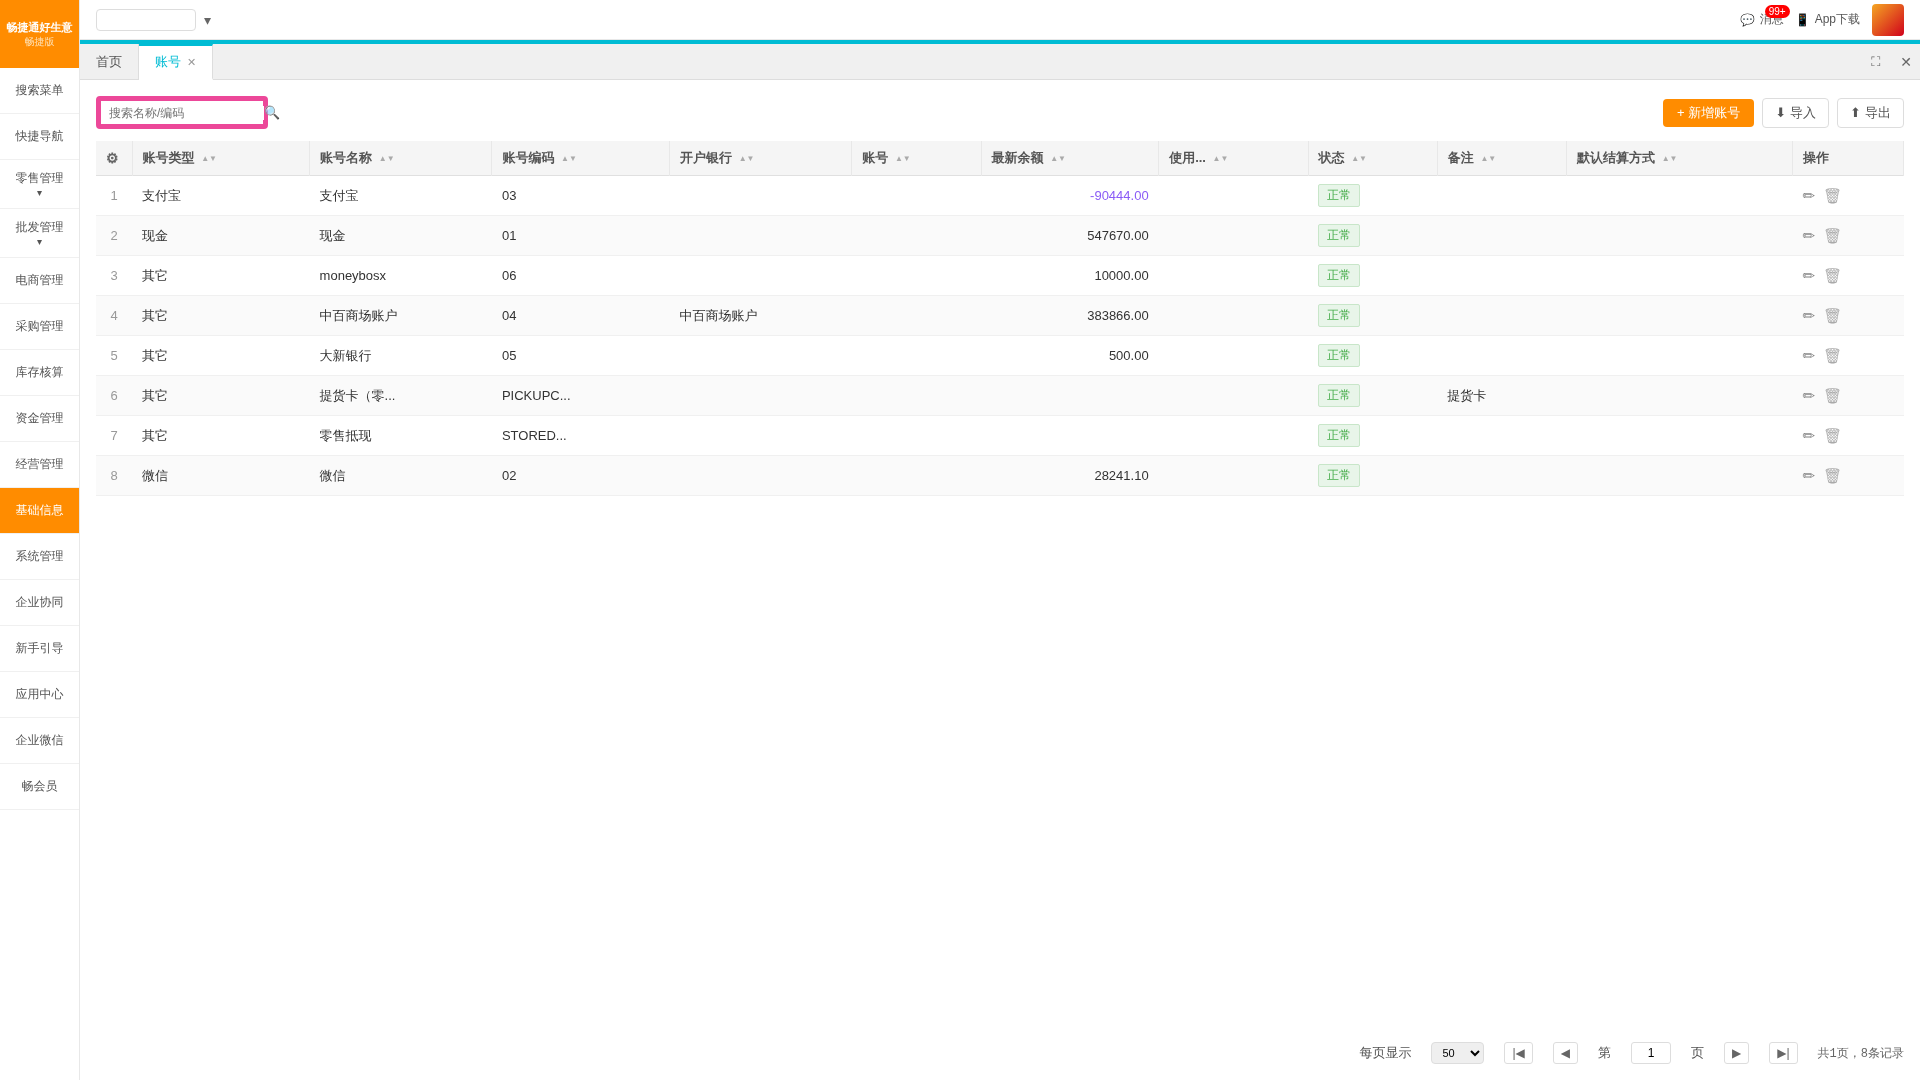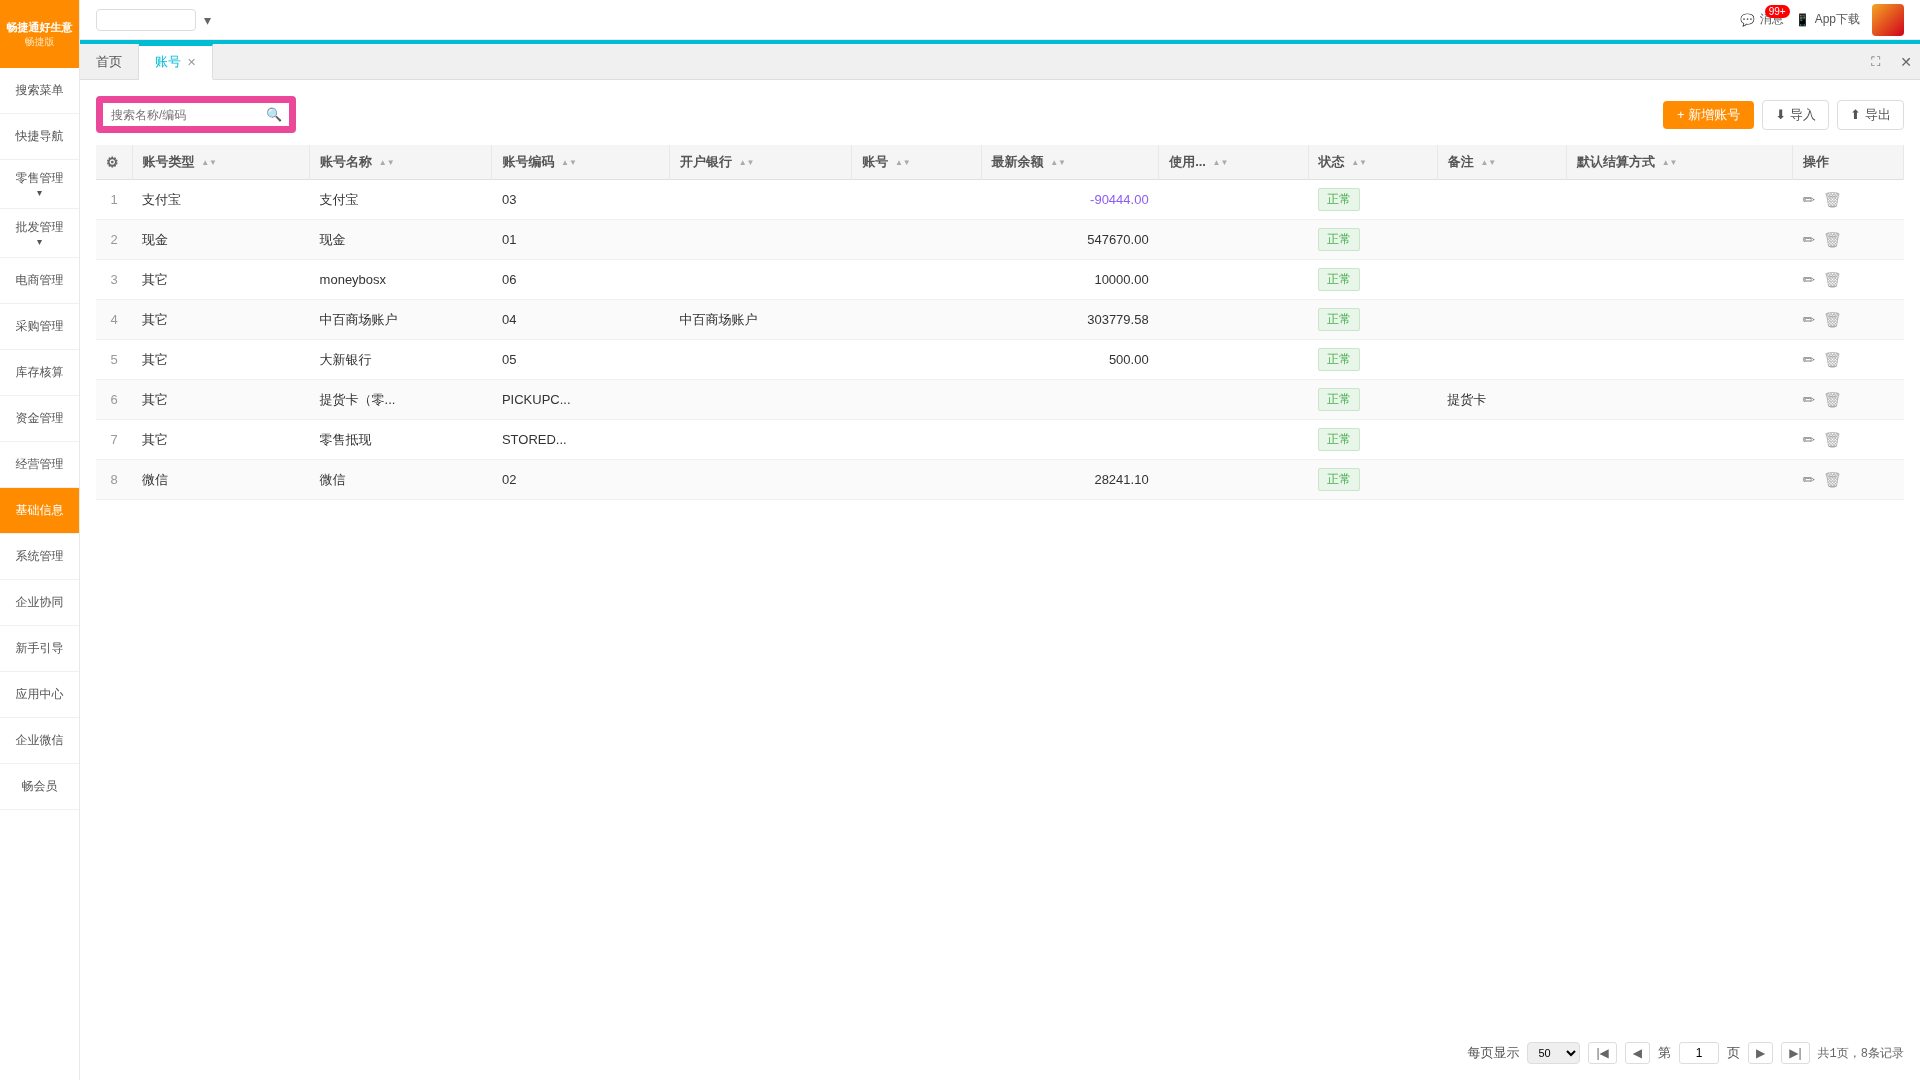--- a/index.html
+++ b/index.html
@@ -178,10 +178,10 @@
     .search-input-wrap {
       display: flex;
       align-items: center;
-      border: 7px solid #ec4899;
+      border: 5px solid #ec4899;
       border-radius: 4px;
       padding: 4px 8px;
-      width: 200px;
+      width: 172px;
       background: #fff;
     }
     .search-input-wrap input {

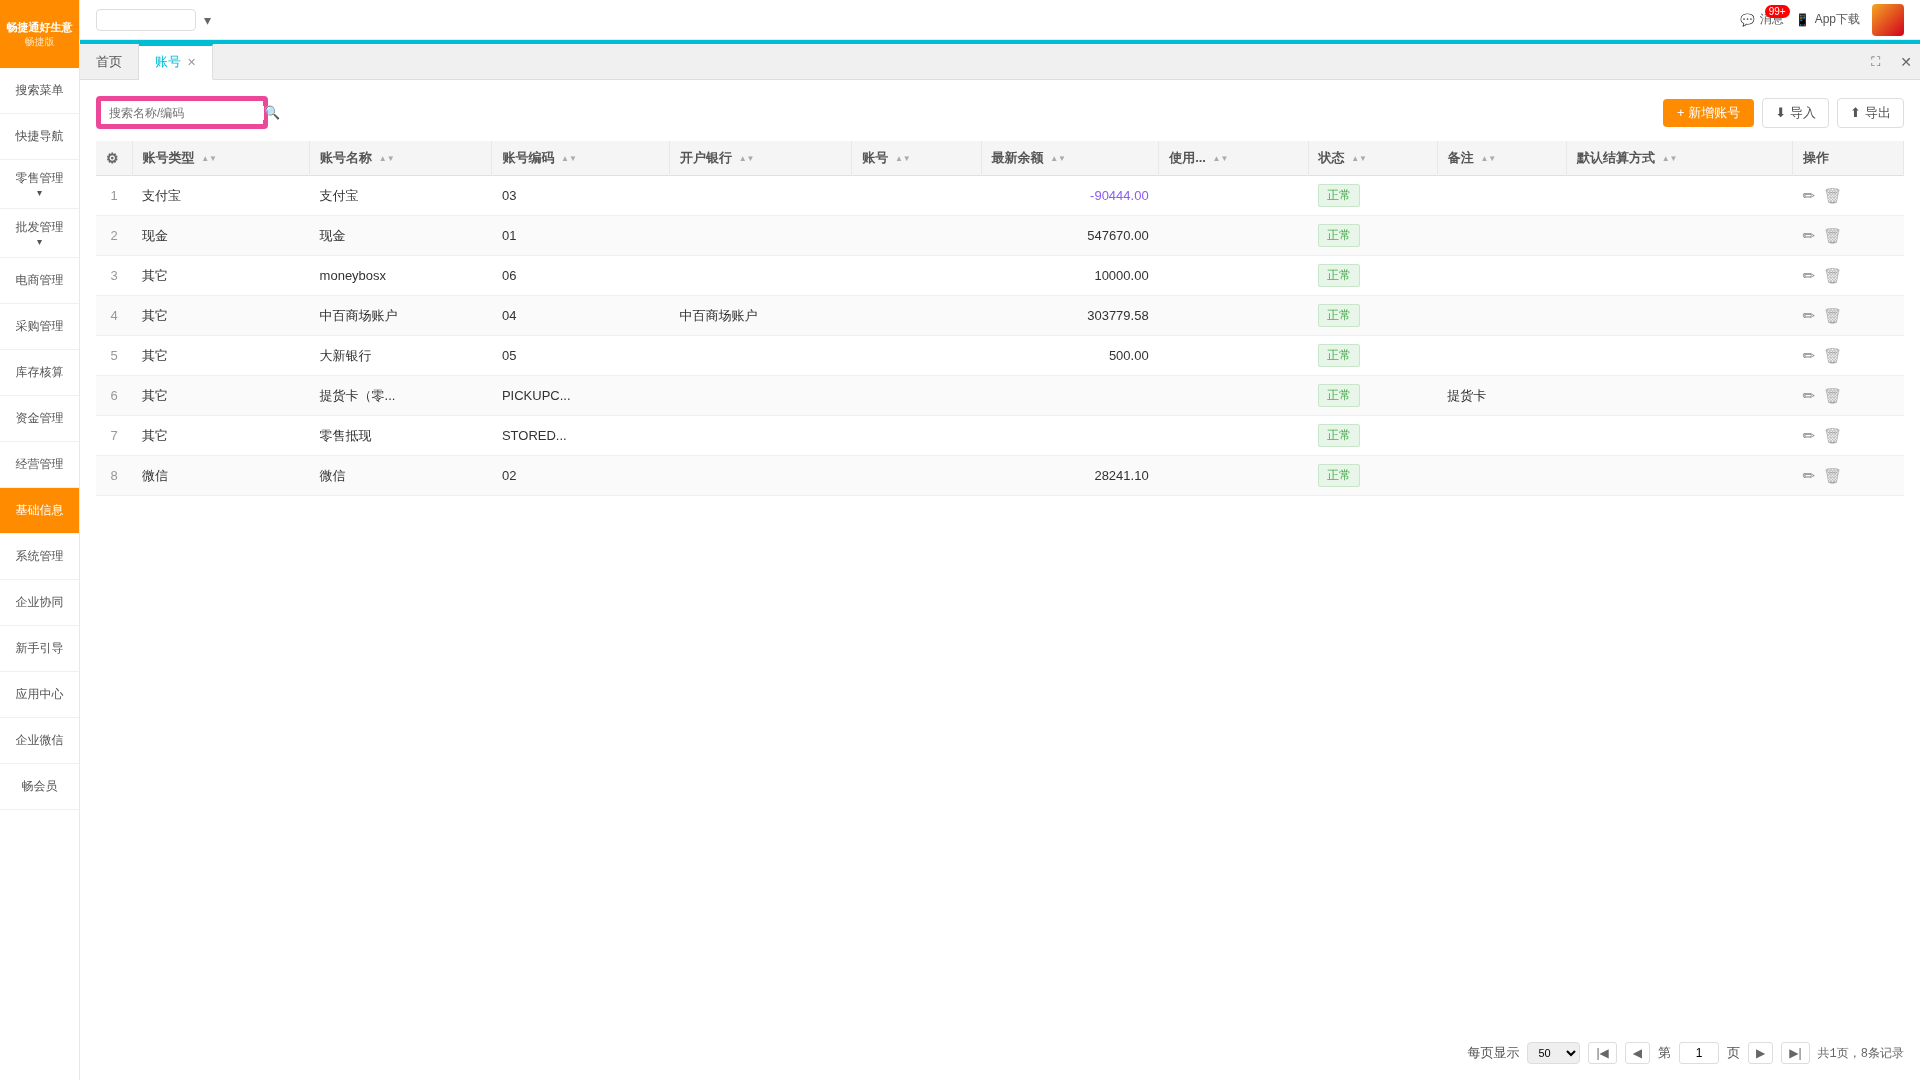--- a/index.html
+++ b/index.html
@@ -559,7 +559,7 @@
       <td>04</td>
       <td>中百商场账户</td>
       <td></td>
-      <td style="text-align:right;">303779.58</td>
+      <td style="text-align:right;">383866.00</td>
       <td></td>
       <td>
         <span class="status-badge">正常</span>

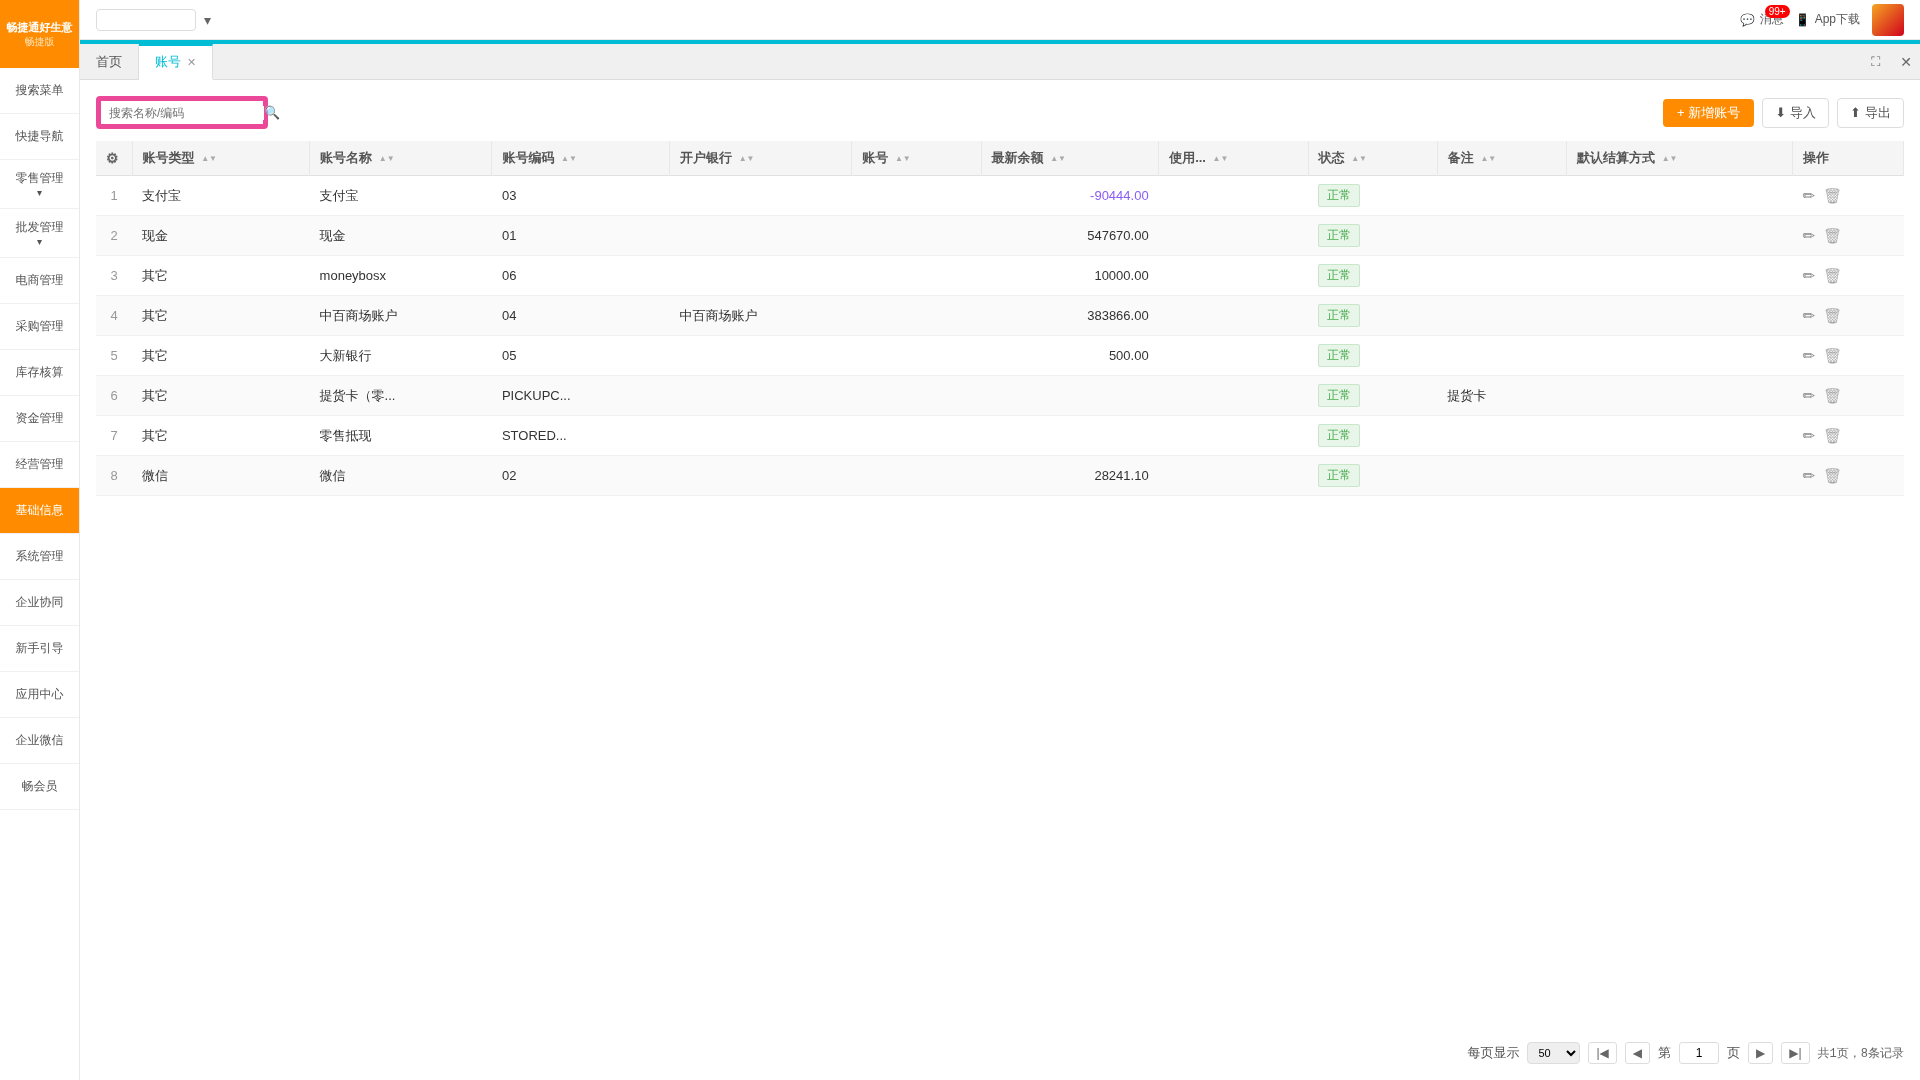--- a/index.html
+++ b/index.html
@@ -279,7 +279,7 @@
       align-items: center;
       justify-content: flex-end;
       padding: 12px 0 0 0;
-      gap: 8px;
+      gap: 20px;
       font-size: 13px;
       color: #555;
       margin-top: auto;

